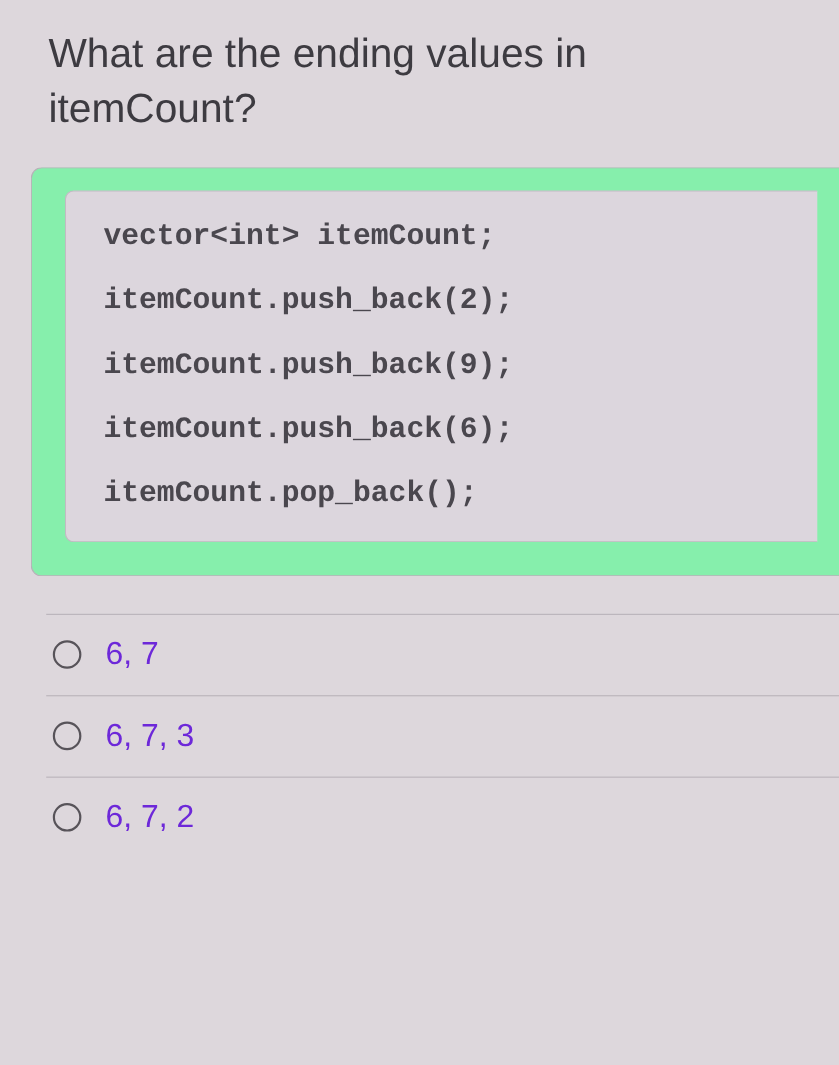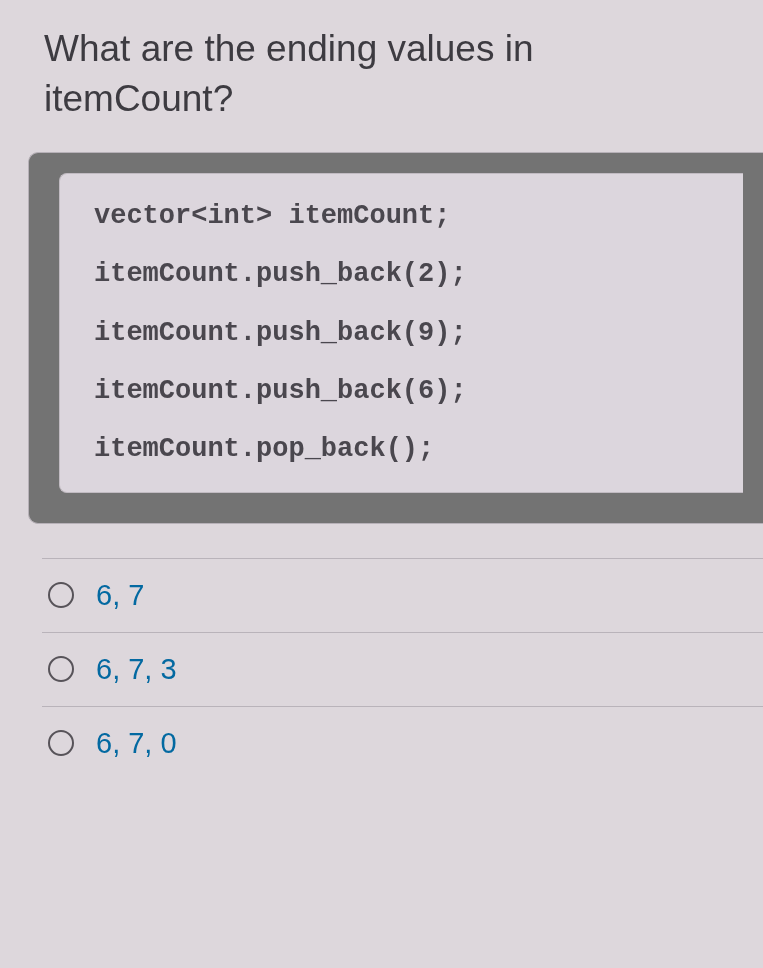--- a/index.html
+++ b/index.html
@@ -28,7 +28,7 @@
       border: 1px solid #b7b1b8;
       border-right: none;
       border-radius: 10px 0 0 10px;
-      background: #737373;
+      background: #86efac;
     }
     .code-inner {
       border: 1px solid #c1bbc2;

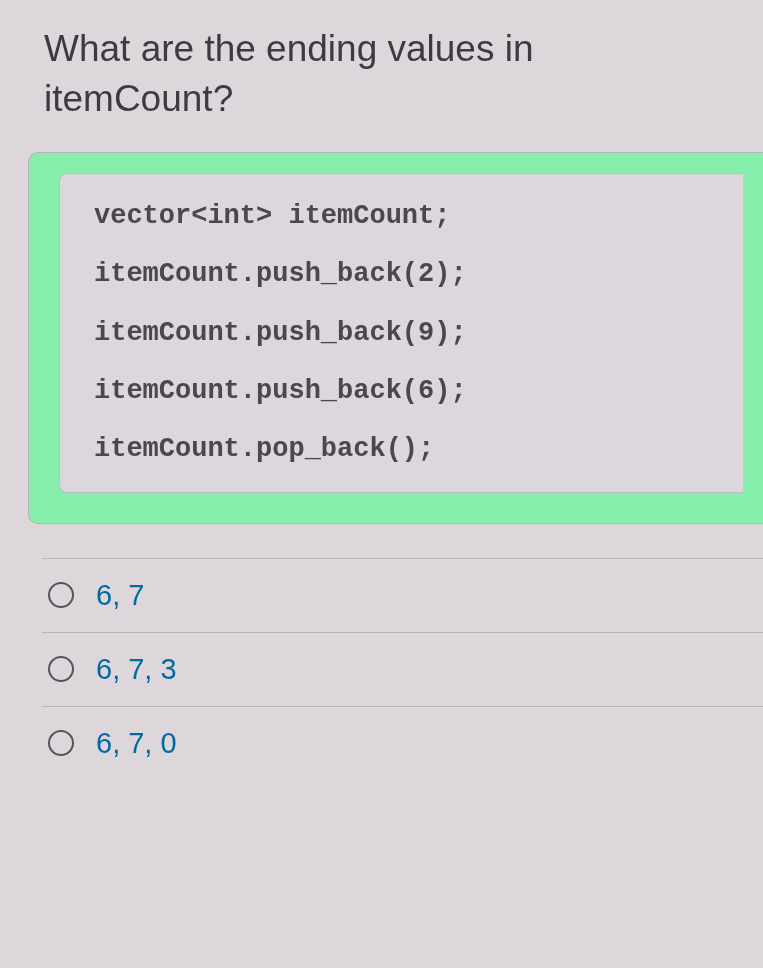--- a/index.html
+++ b/index.html
@@ -73,7 +73,7 @@
     .option-label {
       font-size: 29px;
       font-weight: 400;
-      color: #0369a1;
+      color: #6d28d9;
     }
   </style>
 </head>

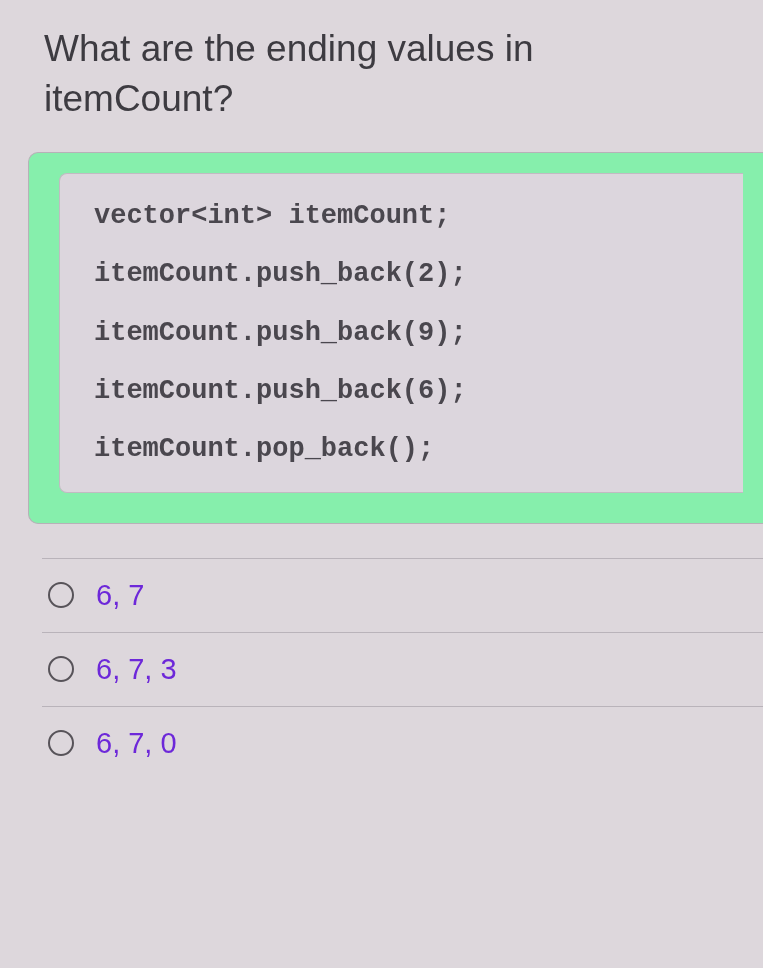--- a/index.html
+++ b/index.html
@@ -102,7 +102,7 @@
   </div>
   <div class="option-row">
     <span class="radio-circle"></span>
-    <span class="option-label">6, 7, 0</span>
+    <span class="option-label">6, 7, 2</span>
   </div>
 </div>
 

